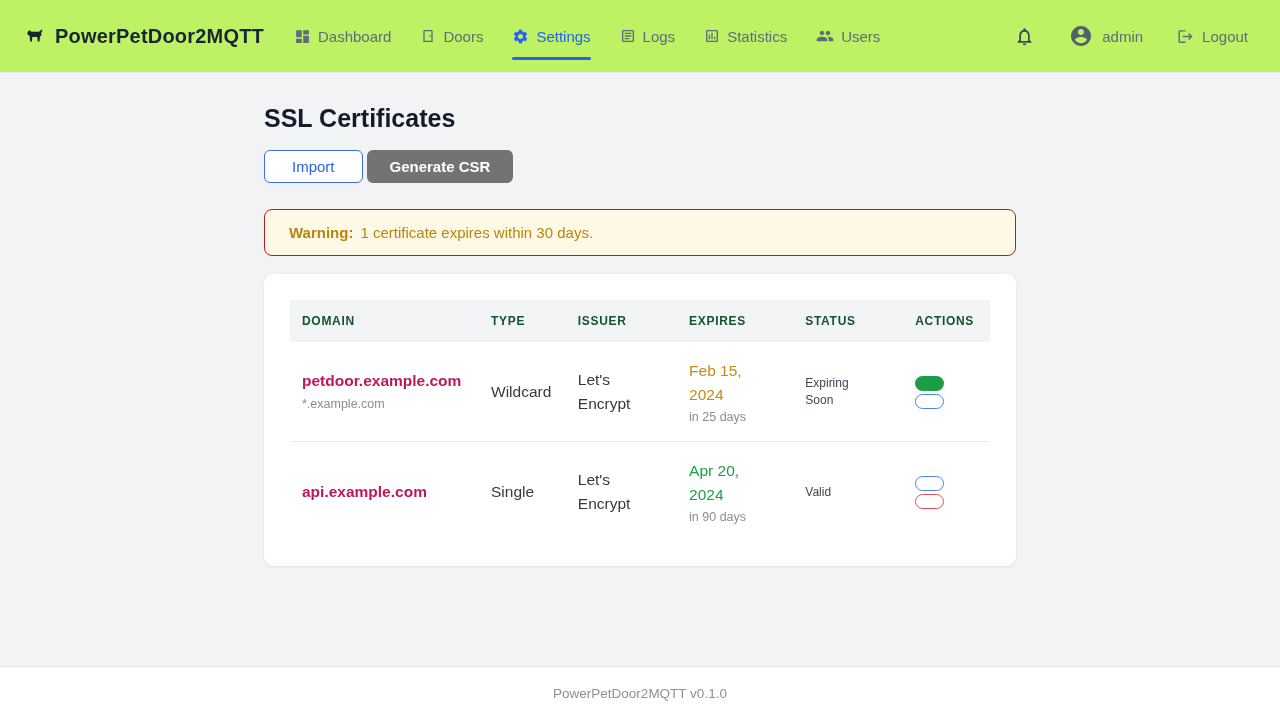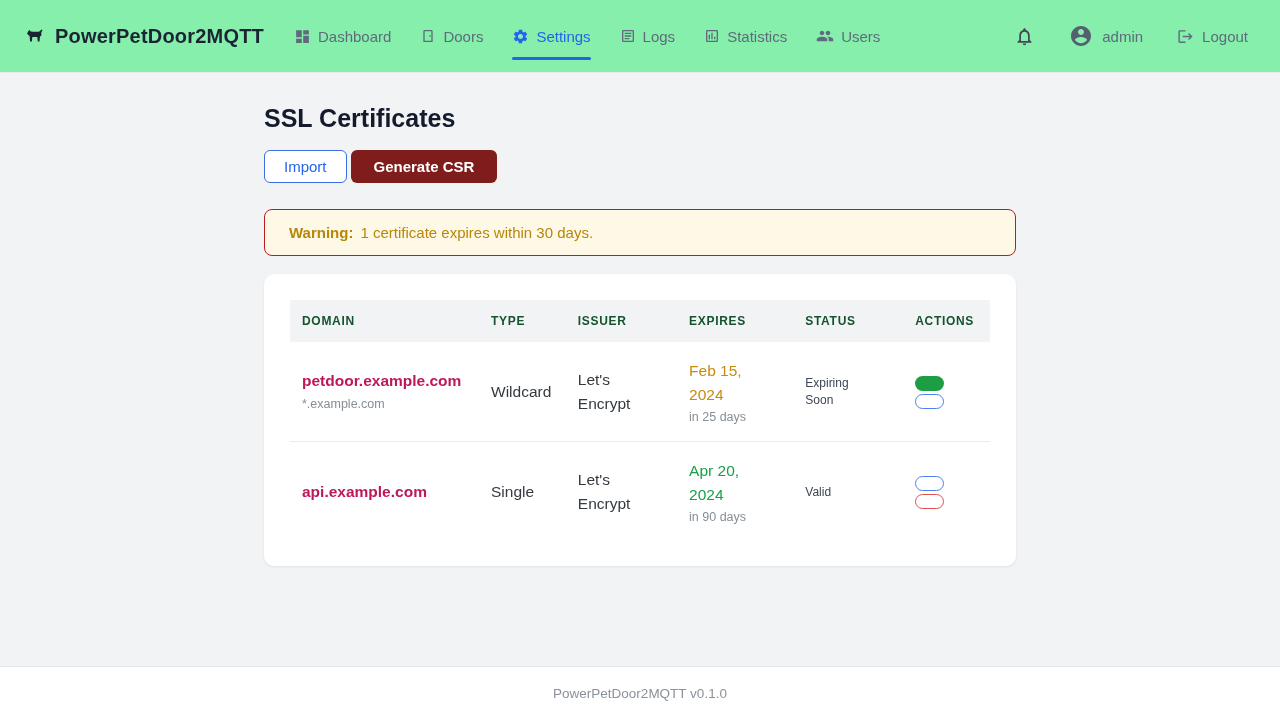--- a/index.html
+++ b/index.html
@@ -13,7 +13,7 @@
   
   .topbar {
     height: 73px;
-    background: #86efac;
+    background: #bef264;
     border-bottom: 1px solid #e9ecef;
     display: flex;
     align-items: center;

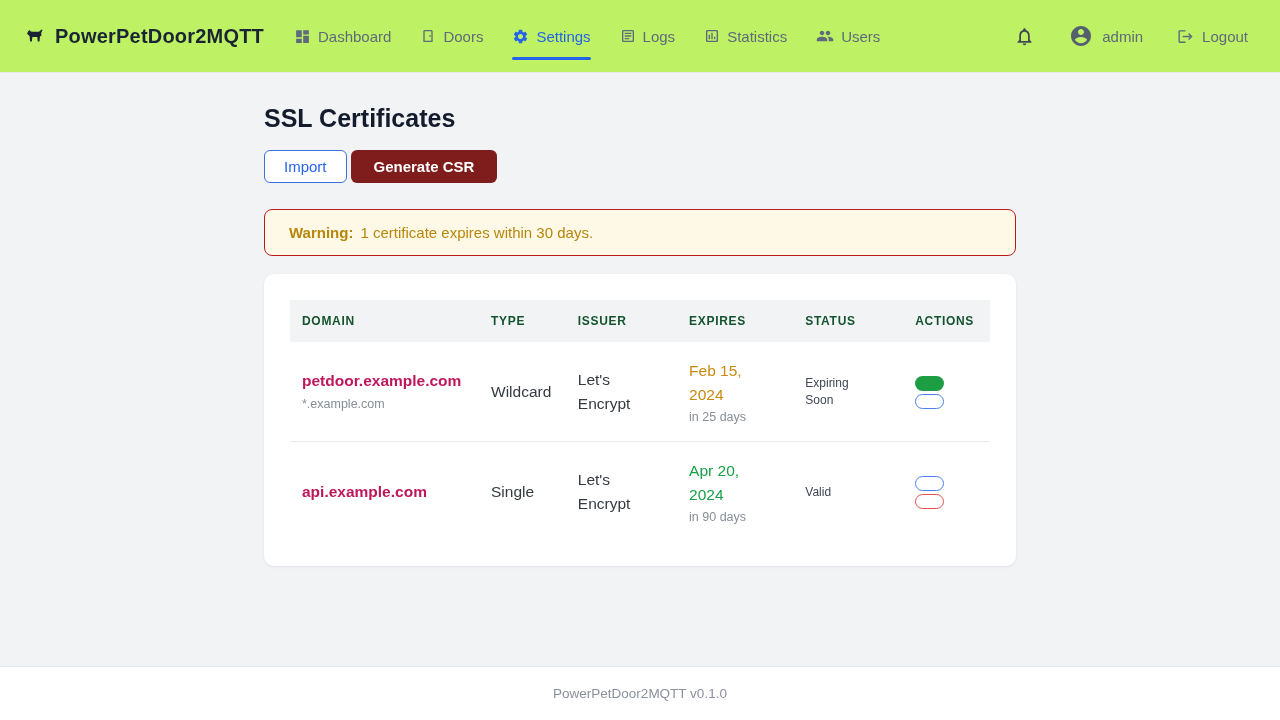--- a/index.html
+++ b/index.html
@@ -80,7 +80,7 @@
     background: #ffffff;
     border: 1.5px solid #3b6fe0;
     color: #2563eb;
-    padding: 0 19px;
+    padding: 0 27px;
   }
   .btn-primary {
     background: #7f1d1d;

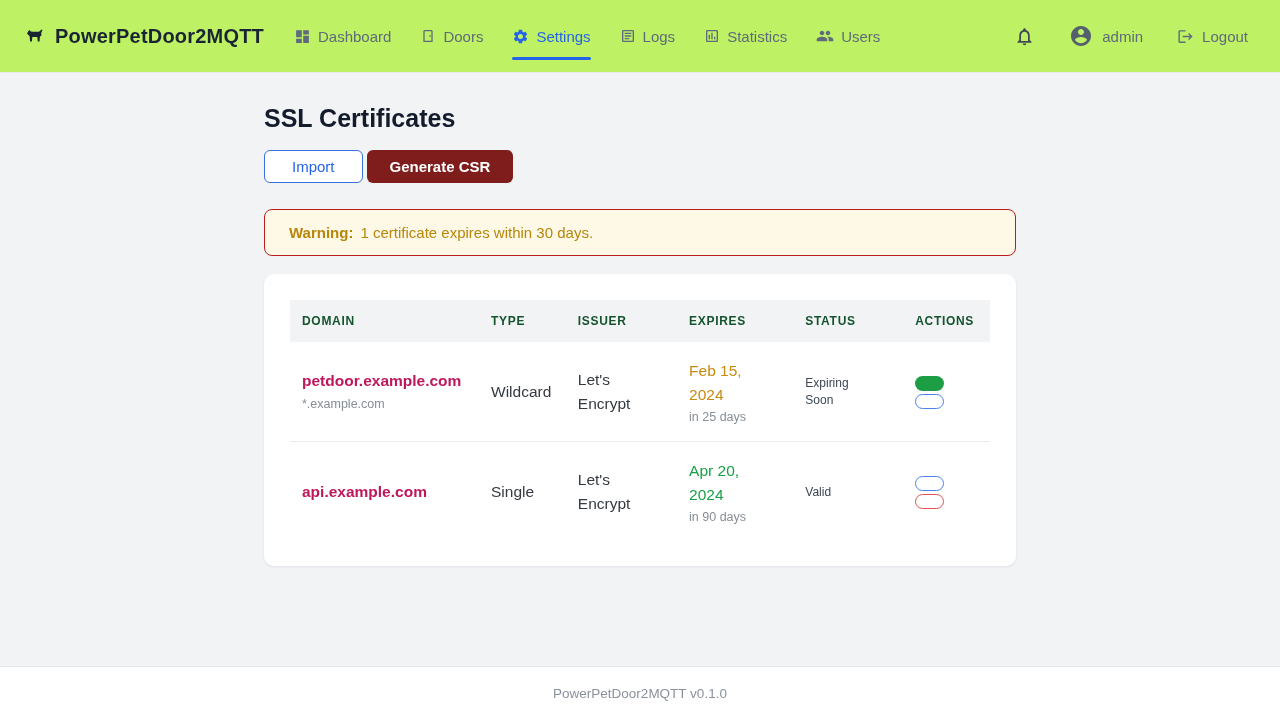--- a/index.html
+++ b/index.html
@@ -83,7 +83,7 @@
     padding: 0 27px;
   }
   .btn-primary {
-    background: #7f1d1d;
+    background: #737373;
     border: none;
     color: #ffffff;
     font-weight: bold;

